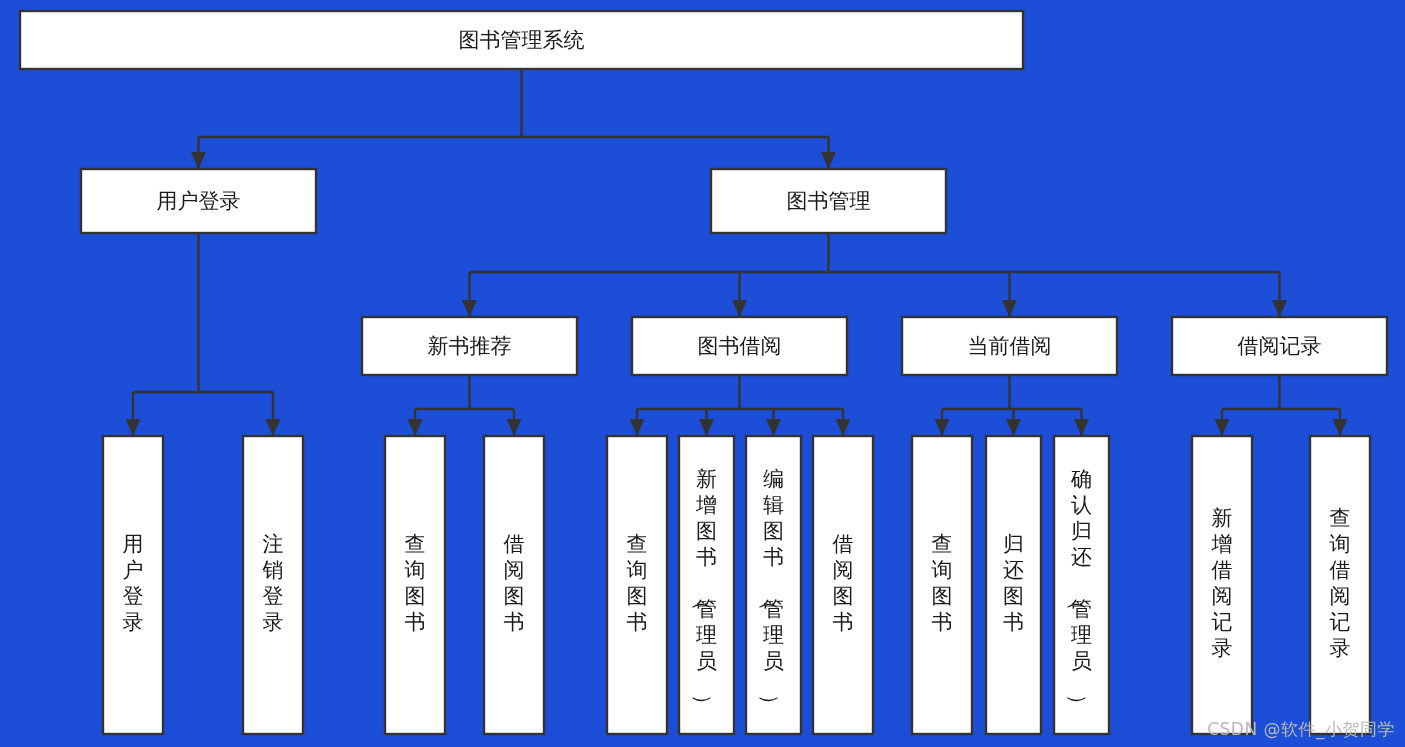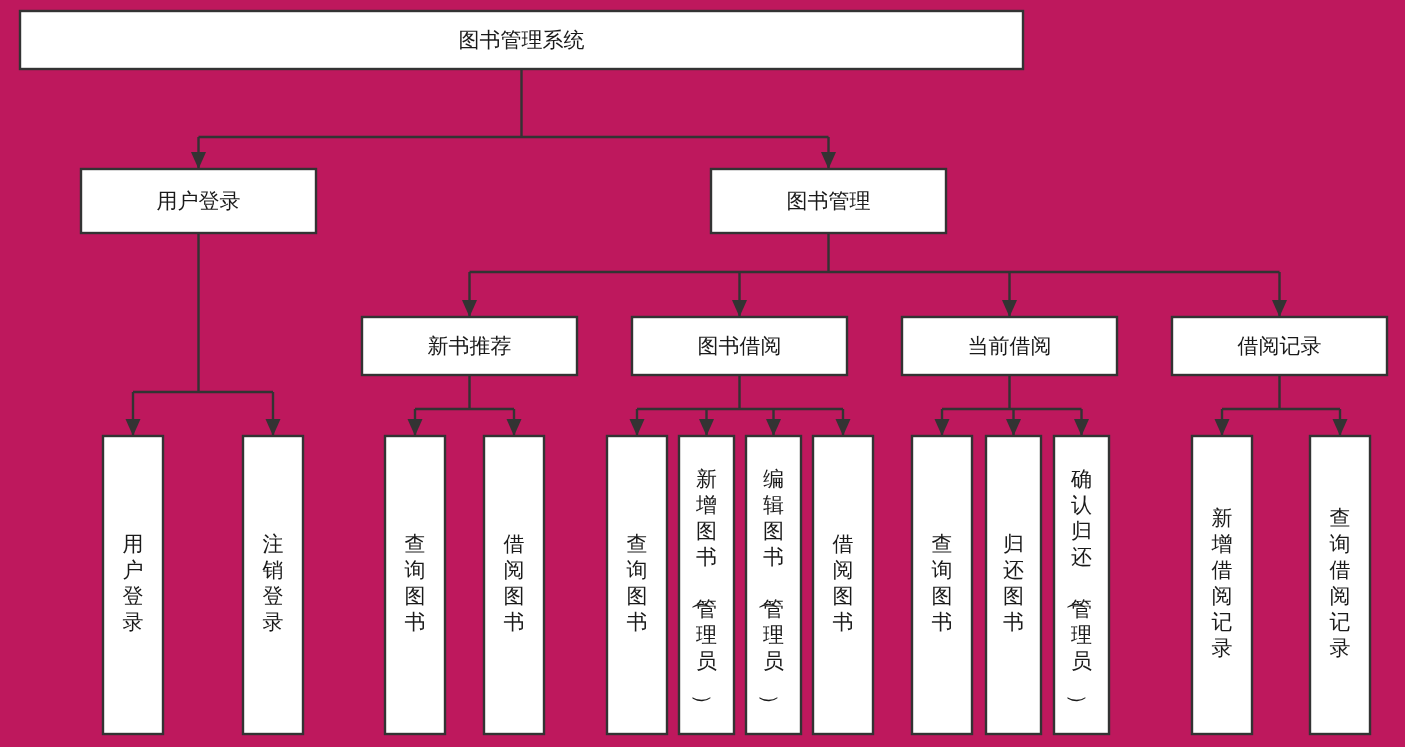--- a/index.html
+++ b/index.html
@@ -15,7 +15,7 @@
     position: relative;
     width: 1405px;
     height: 747px;
-    background: #be185d;
+    background: #1d4ed8;
     overflow: hidden;
     text-align: right;
   }

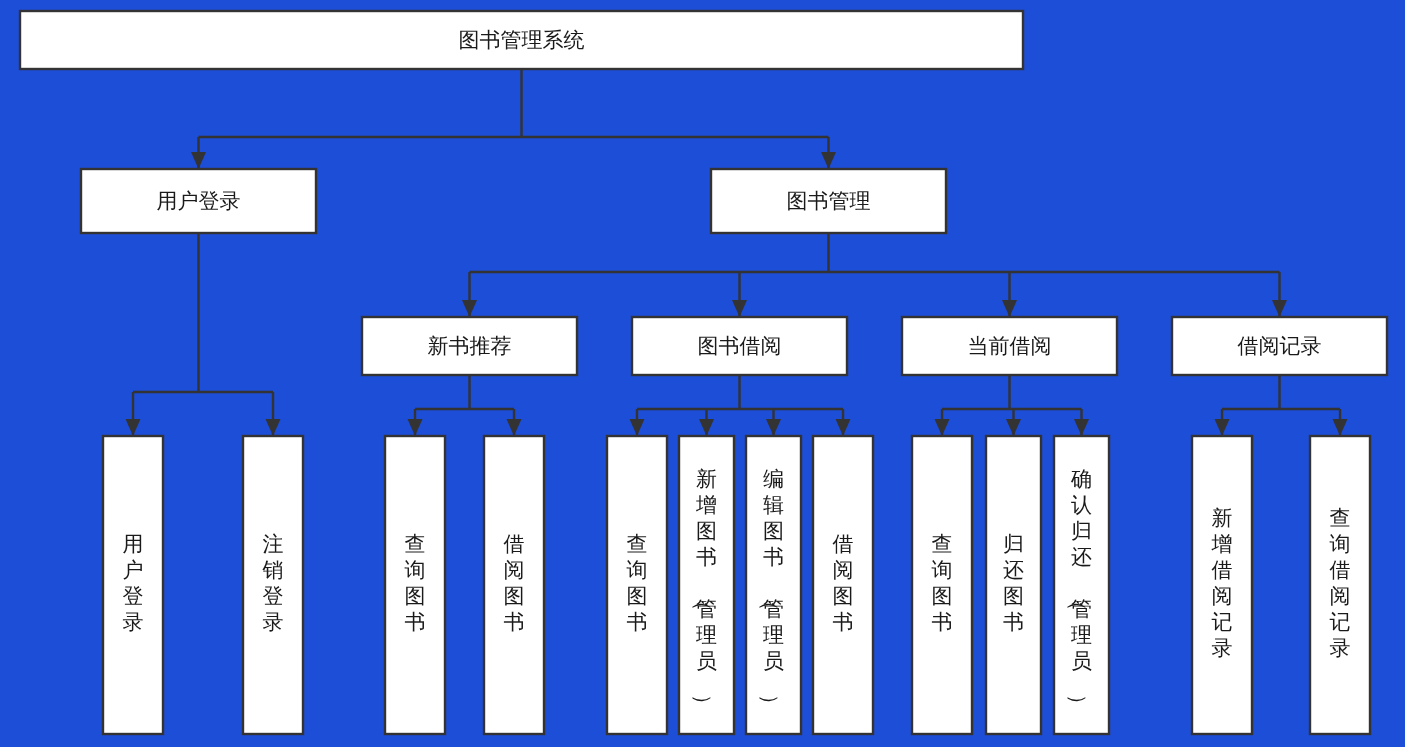--- a/index.html
+++ b/index.html
@@ -223,6 +223,7 @@
         </g>
       </g>
   </svg>
+  <div class="watermark">CSDN @软件_小贺同学</div>
 </div>
 
 </body></html>

